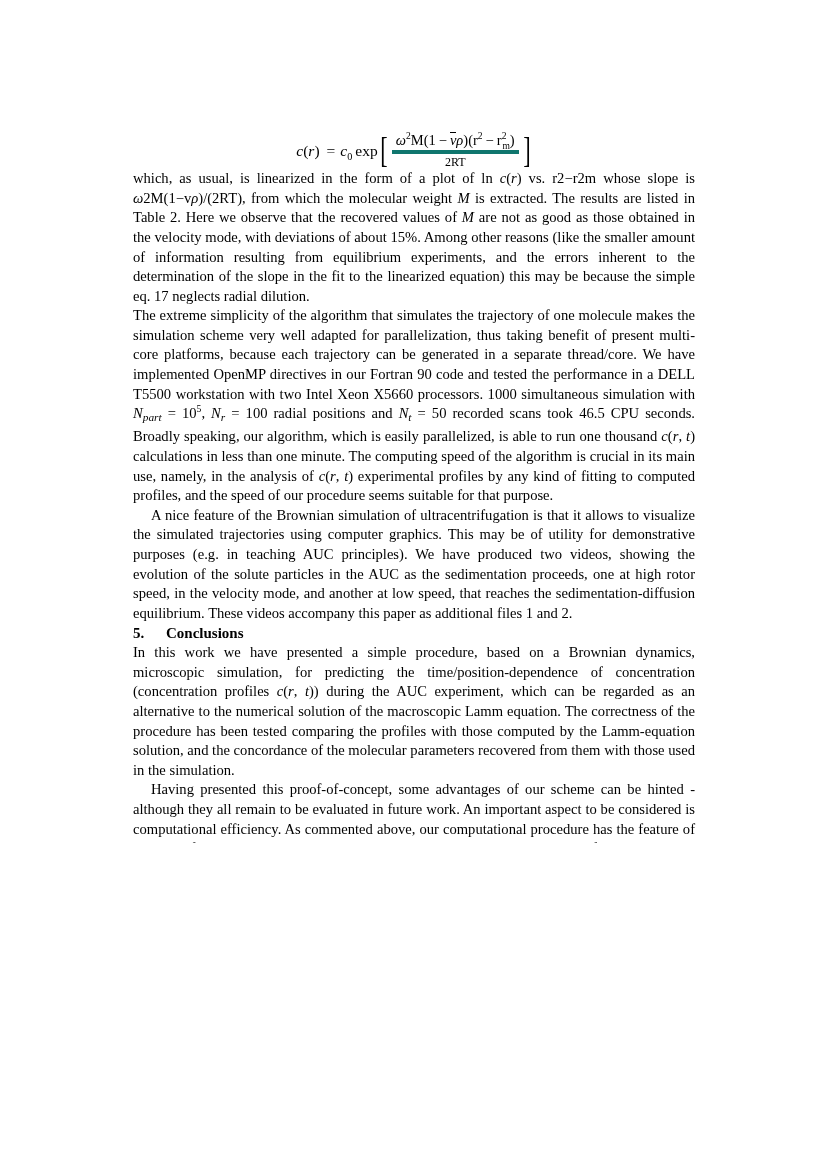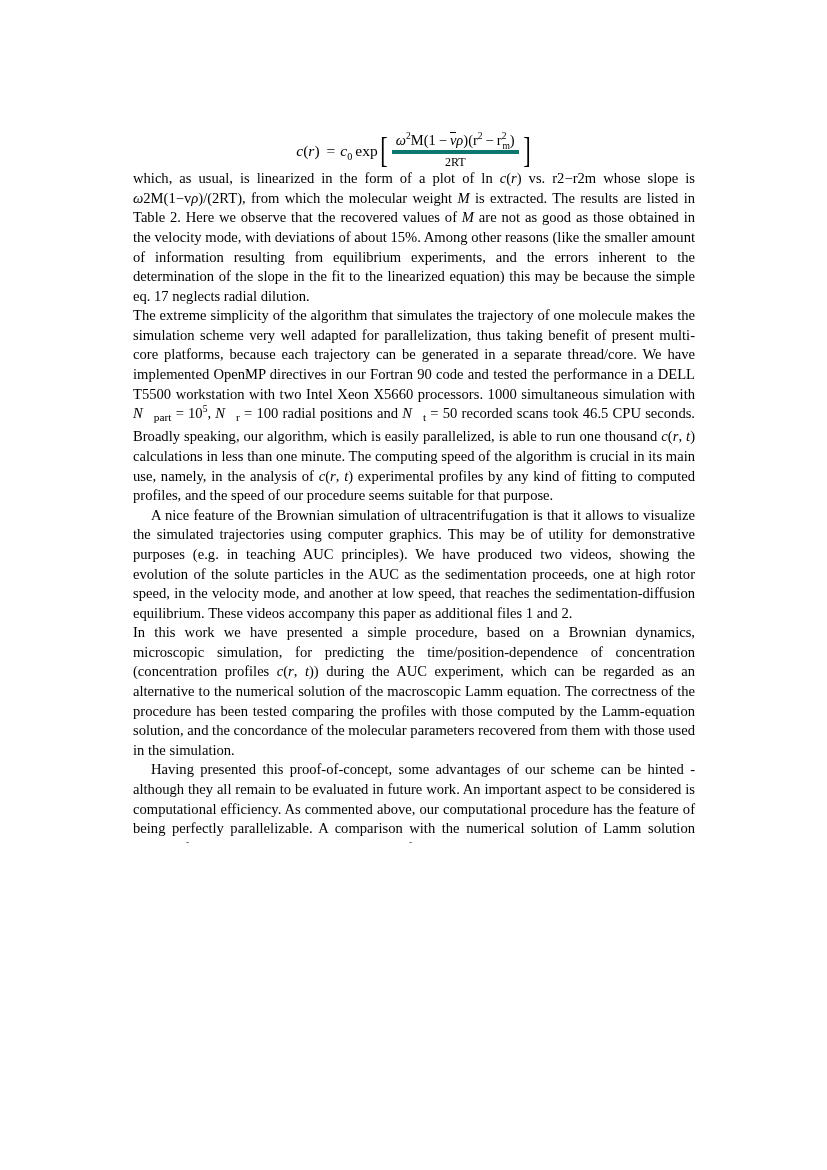--- a/index.html
+++ b/index.html
@@ -110,7 +110,7 @@
     font-size: 14.5px;
     line-height: 18px;
   }
-  .nsub { font-size: 0.78em; vertical-align: -0.22em; margin-left: 11px; }
+  .nsub { font-style: italic; font-size: 0.78em; vertical-align: -0.22em; margin-left: 0; }
 </style>
 </head>
 <body>

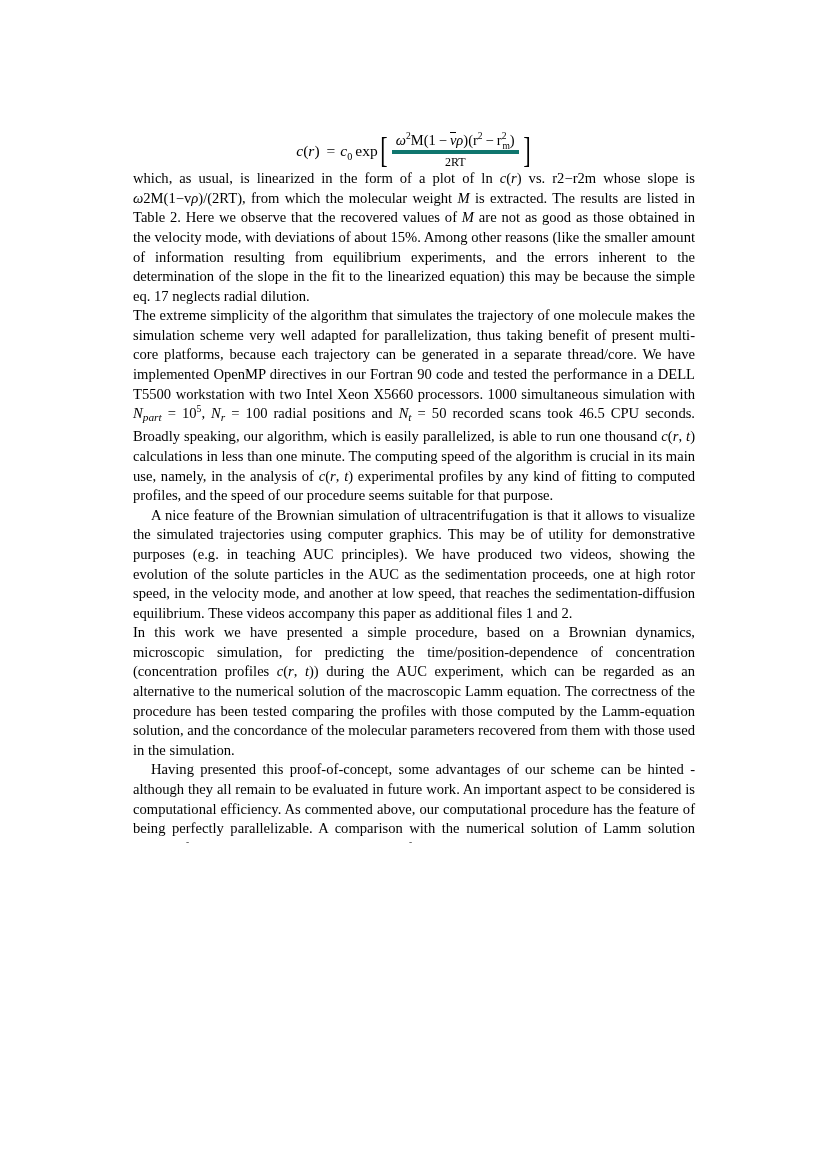--- a/index.html
+++ b/index.html
@@ -140,6 +140,7 @@
 
     <p class="body indent">A nice feature of the Brownian simulation of ultracentrifugation is that it allows to visualize the simulated trajectories using computer graphics. This may be of utility for demonstrative purposes (e.g. in teaching AUC principles). We have produced two videos, showing the evolution of the solute particles in the AUC as the sedimentation proceeds, one at high rotor speed, in the velocity mode, and another at low speed, that reaches the sedimentation-diffusion equilibrium. These videos accompany this paper as additional files 1 and 2.</p>
 
+    <h2 class="section sec-before-2"><span class="num">5.</span><span>Conclusions</span></h2>
 
     <p class="body sec-after"><span>In this work we have presented a simple procedure, based on a Brownian dynamics, microscopic simulation, for predicting the time/position-dependence of concentration (concentration profiles </span><span class="mi">c</span>(<span class="mi">r</span>,&nbsp;<span class="mi">t</span>)<span>) during the AUC experiment, which can be regarded as an alternative to the numerical solution of the macroscopic Lamm equation. The correctness of the procedure has been tested comparing the profiles with those computed by the Lamm-equation solution, and the concordance of the molecular parameters recovered from them with those used in the simulation.</span></p>
 

